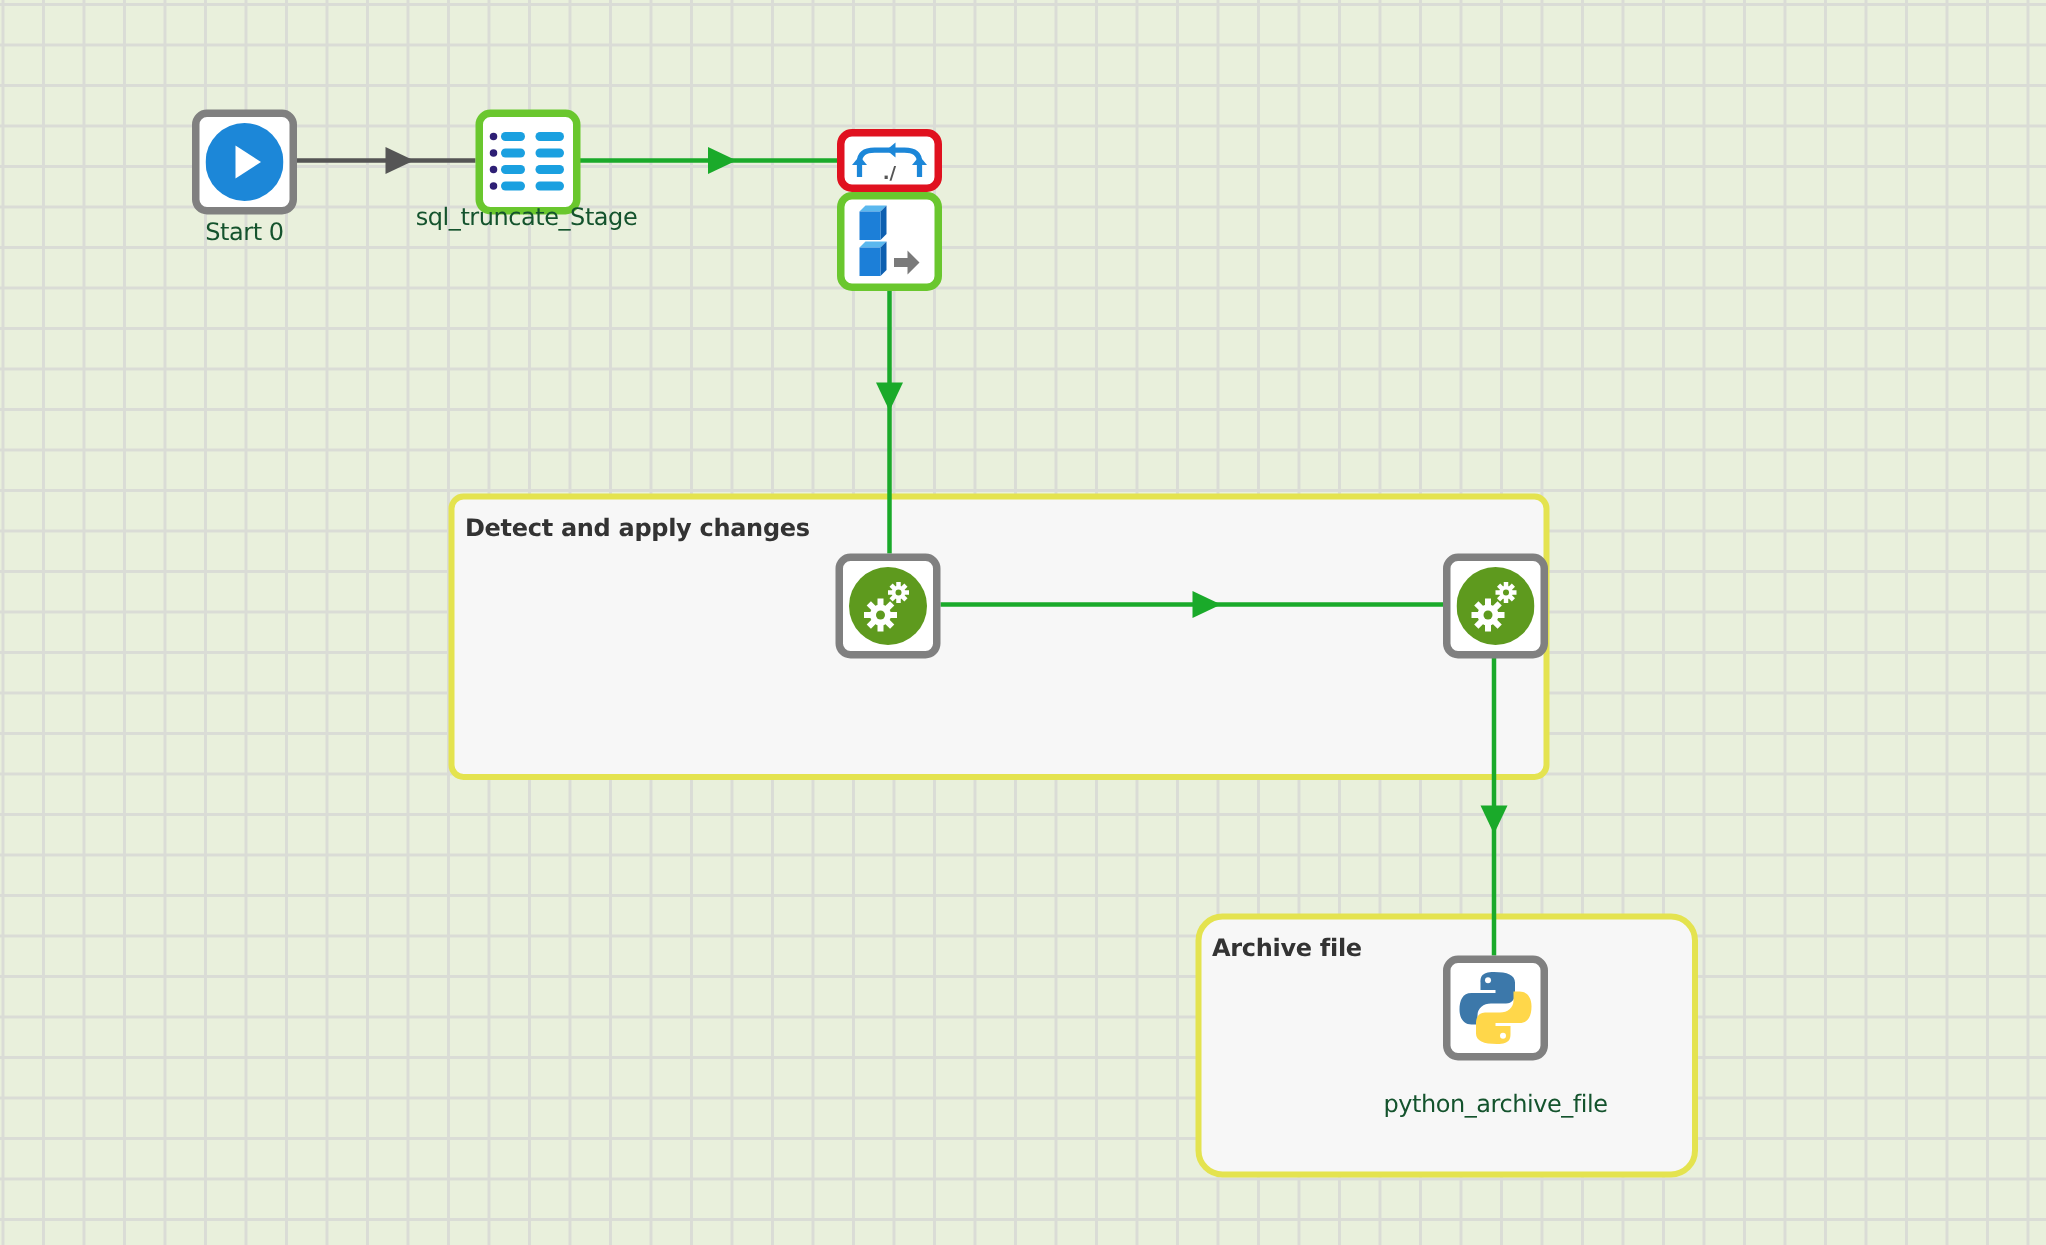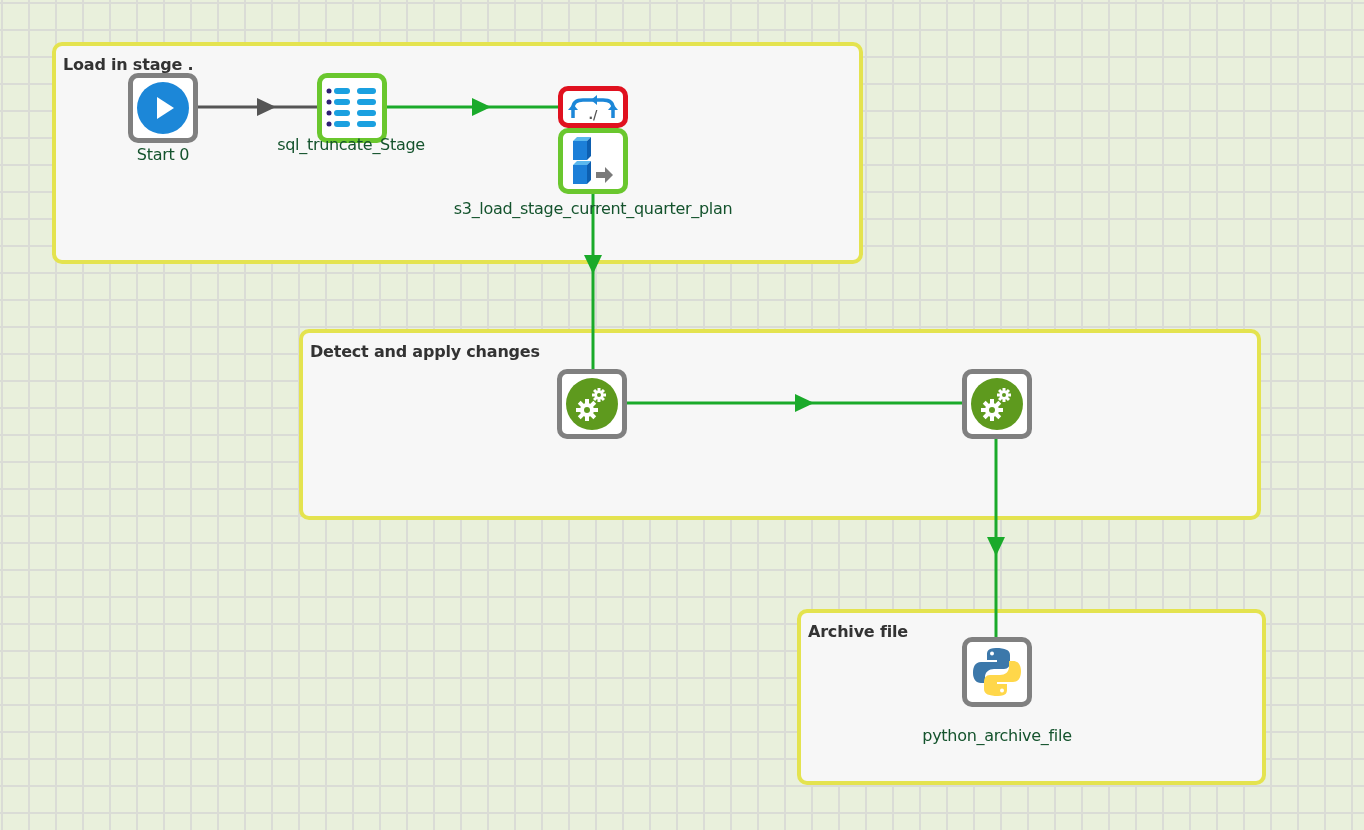--- a/index.html
+++ b/index.html
@@ -52,9 +52,6 @@
 
 <div class="canvas">
 
-  <div class="group" style="left:52px; top:42px; width:811px; height:222px;">
-    <div class="group-title">Load in stage .</div>
-  </div>
 
   <div class="group" style="left:299px; top:329px; width:962px; height:191px;">
     <div class="group-title">Detect and apply changes</div>

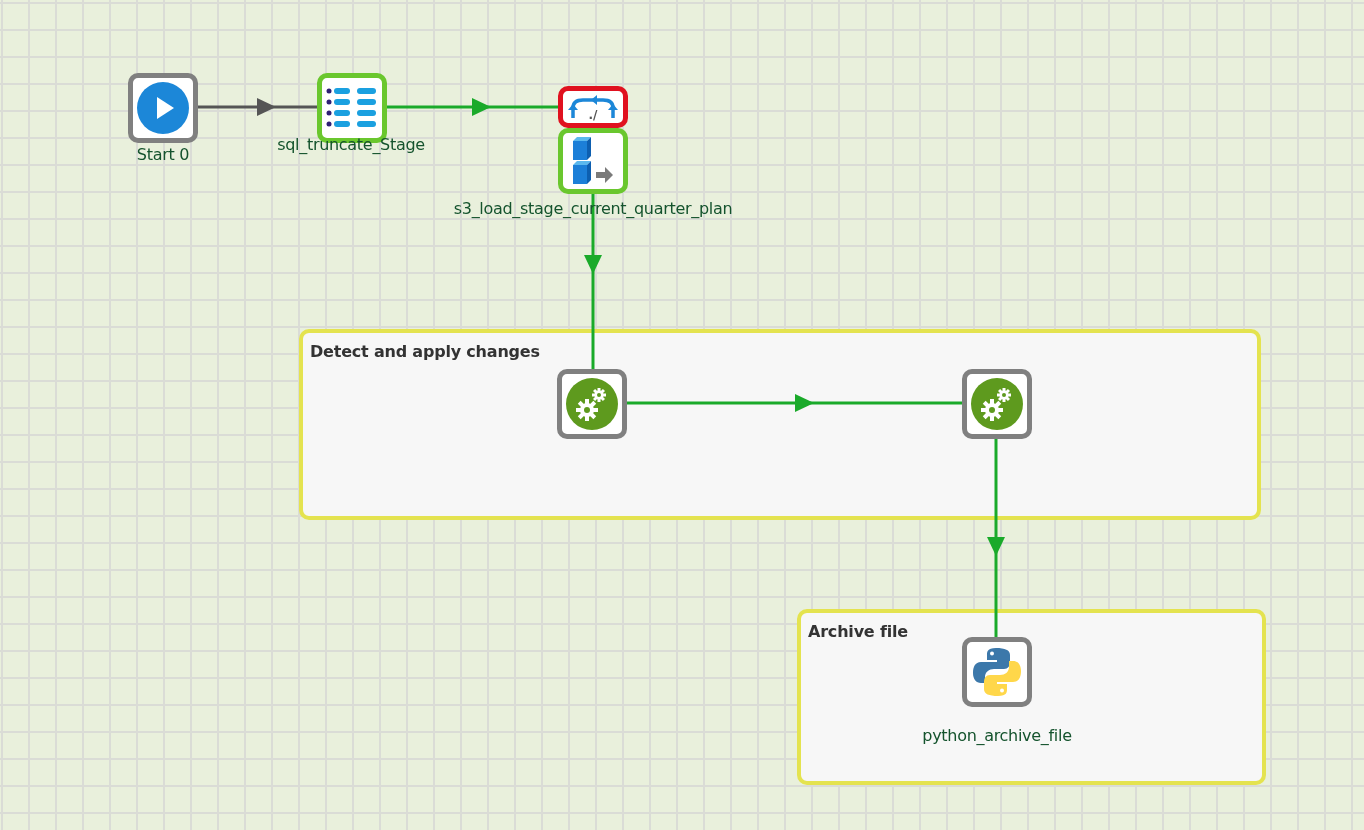--- a/index.html
+++ b/index.html
@@ -133,7 +133,6 @@
       <polygon points="29,37 38,37 38,32 46,40 38,48 38,43 29,43" fill="#7a7a7a"></polygon>
     </svg>
   </div>
-  <div class="node-label" style="left:593px; top:199px;">s3_load_stage_current_quarter_plan</div>
 
   <div class="node" style="left:557px; top:369px;">
     <svg width="52" height="52" viewBox="0 0 52 52">

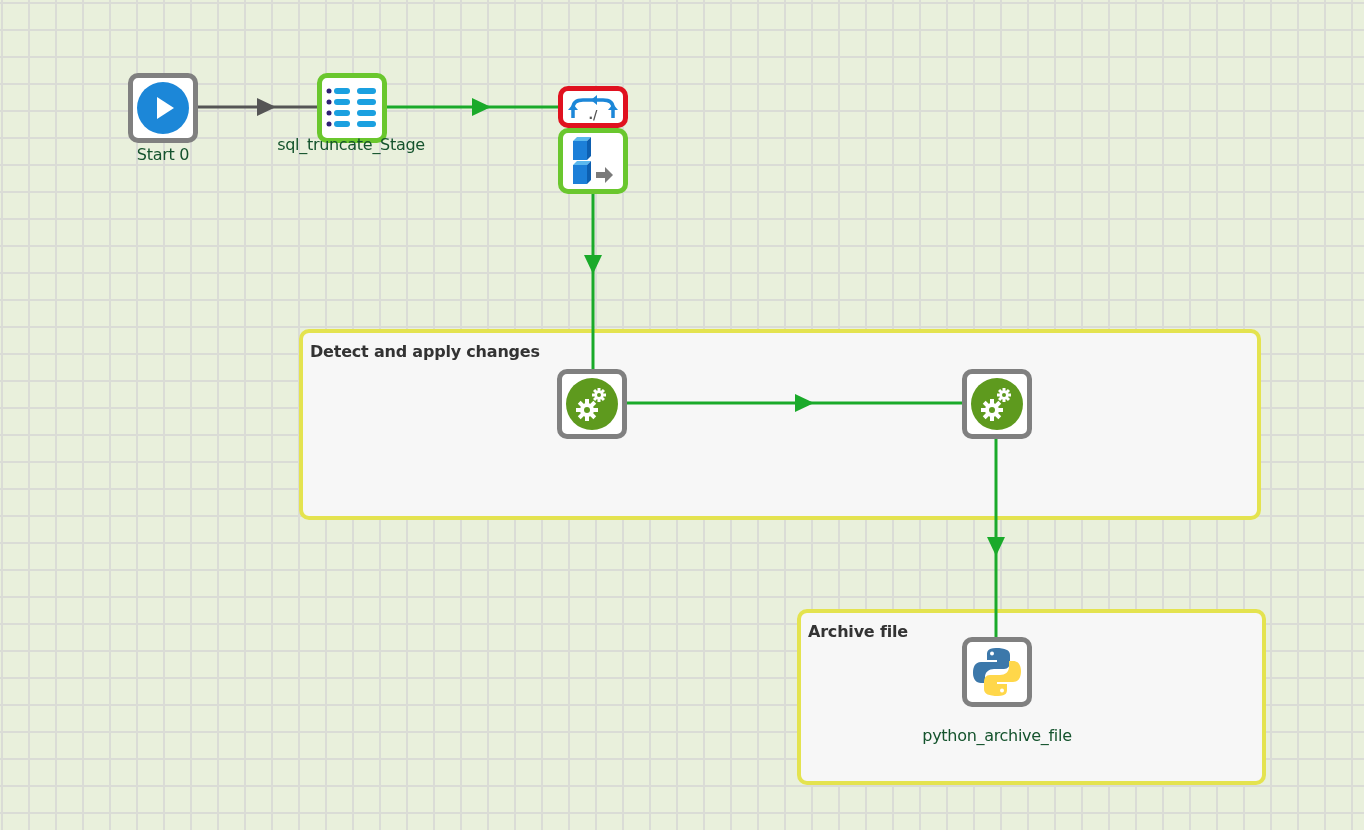--- a/index.html
+++ b/index.html
@@ -53,7 +53,7 @@
 <div class="canvas">
 
 
-  <div class="group" style="left:299px; top:329px; width:962px; height:191px;">
+  <div class="group" style="left:299px; top:329px; width:734px; height:191px;">
     <div class="group-title">Detect and apply changes</div>
   </div>
 

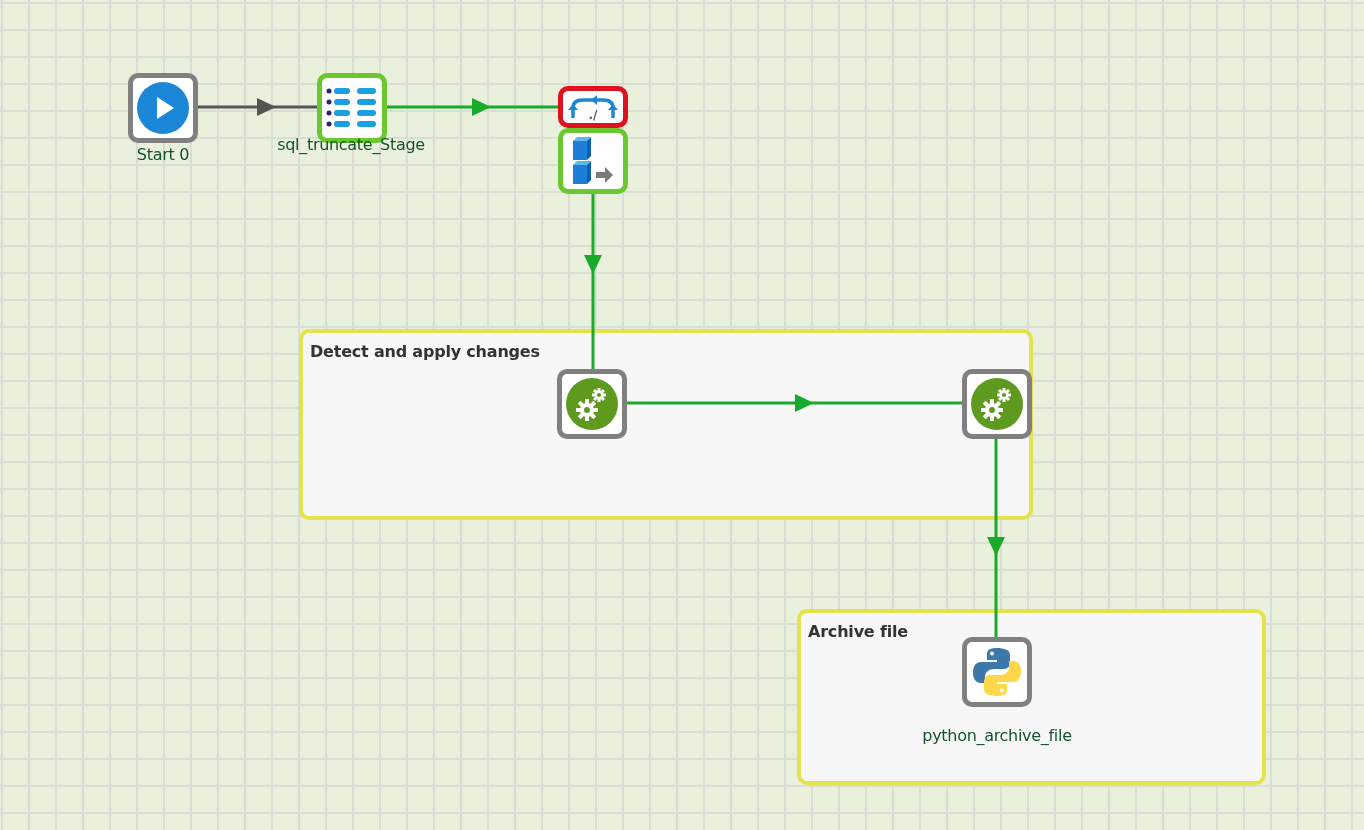--- a/index.html
+++ b/index.html
@@ -57,7 +57,7 @@
     <div class="group-title">Detect and apply changes</div>
   </div>
 
-  <div class="group" style="left:797px; top:609px; width:469px; height:176px;">
+  <div class="group" style="left:797px; top:609px; width:335px; height:176px;border-radius:18px;">
     <div class="group-title">Archive file</div>
   </div>
 

